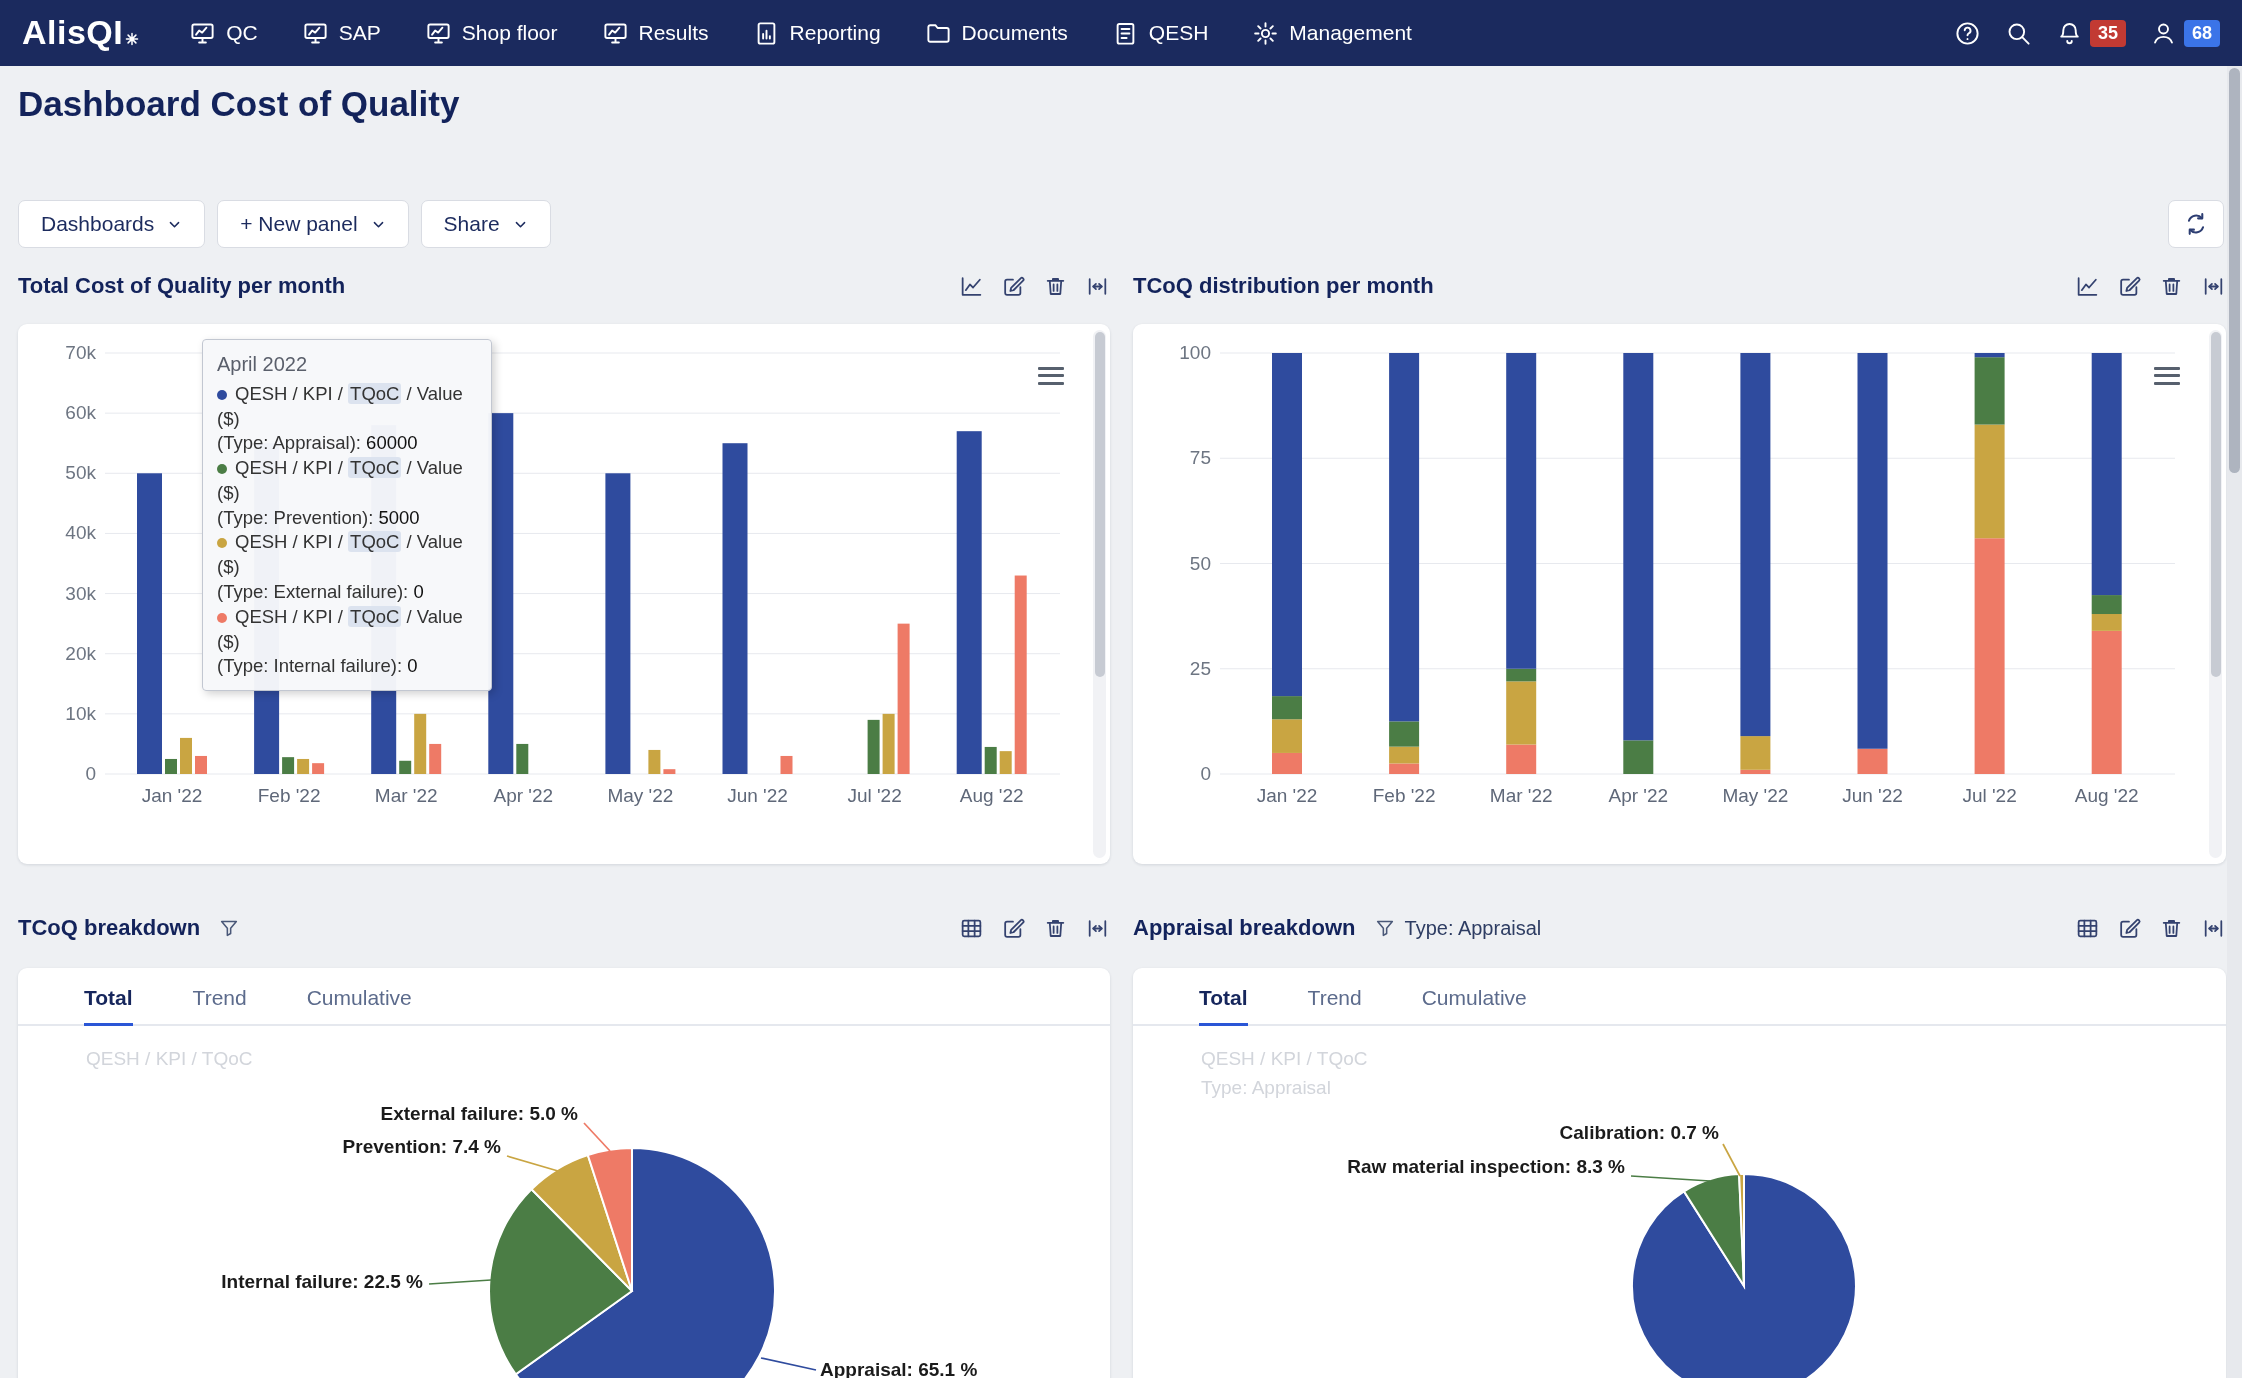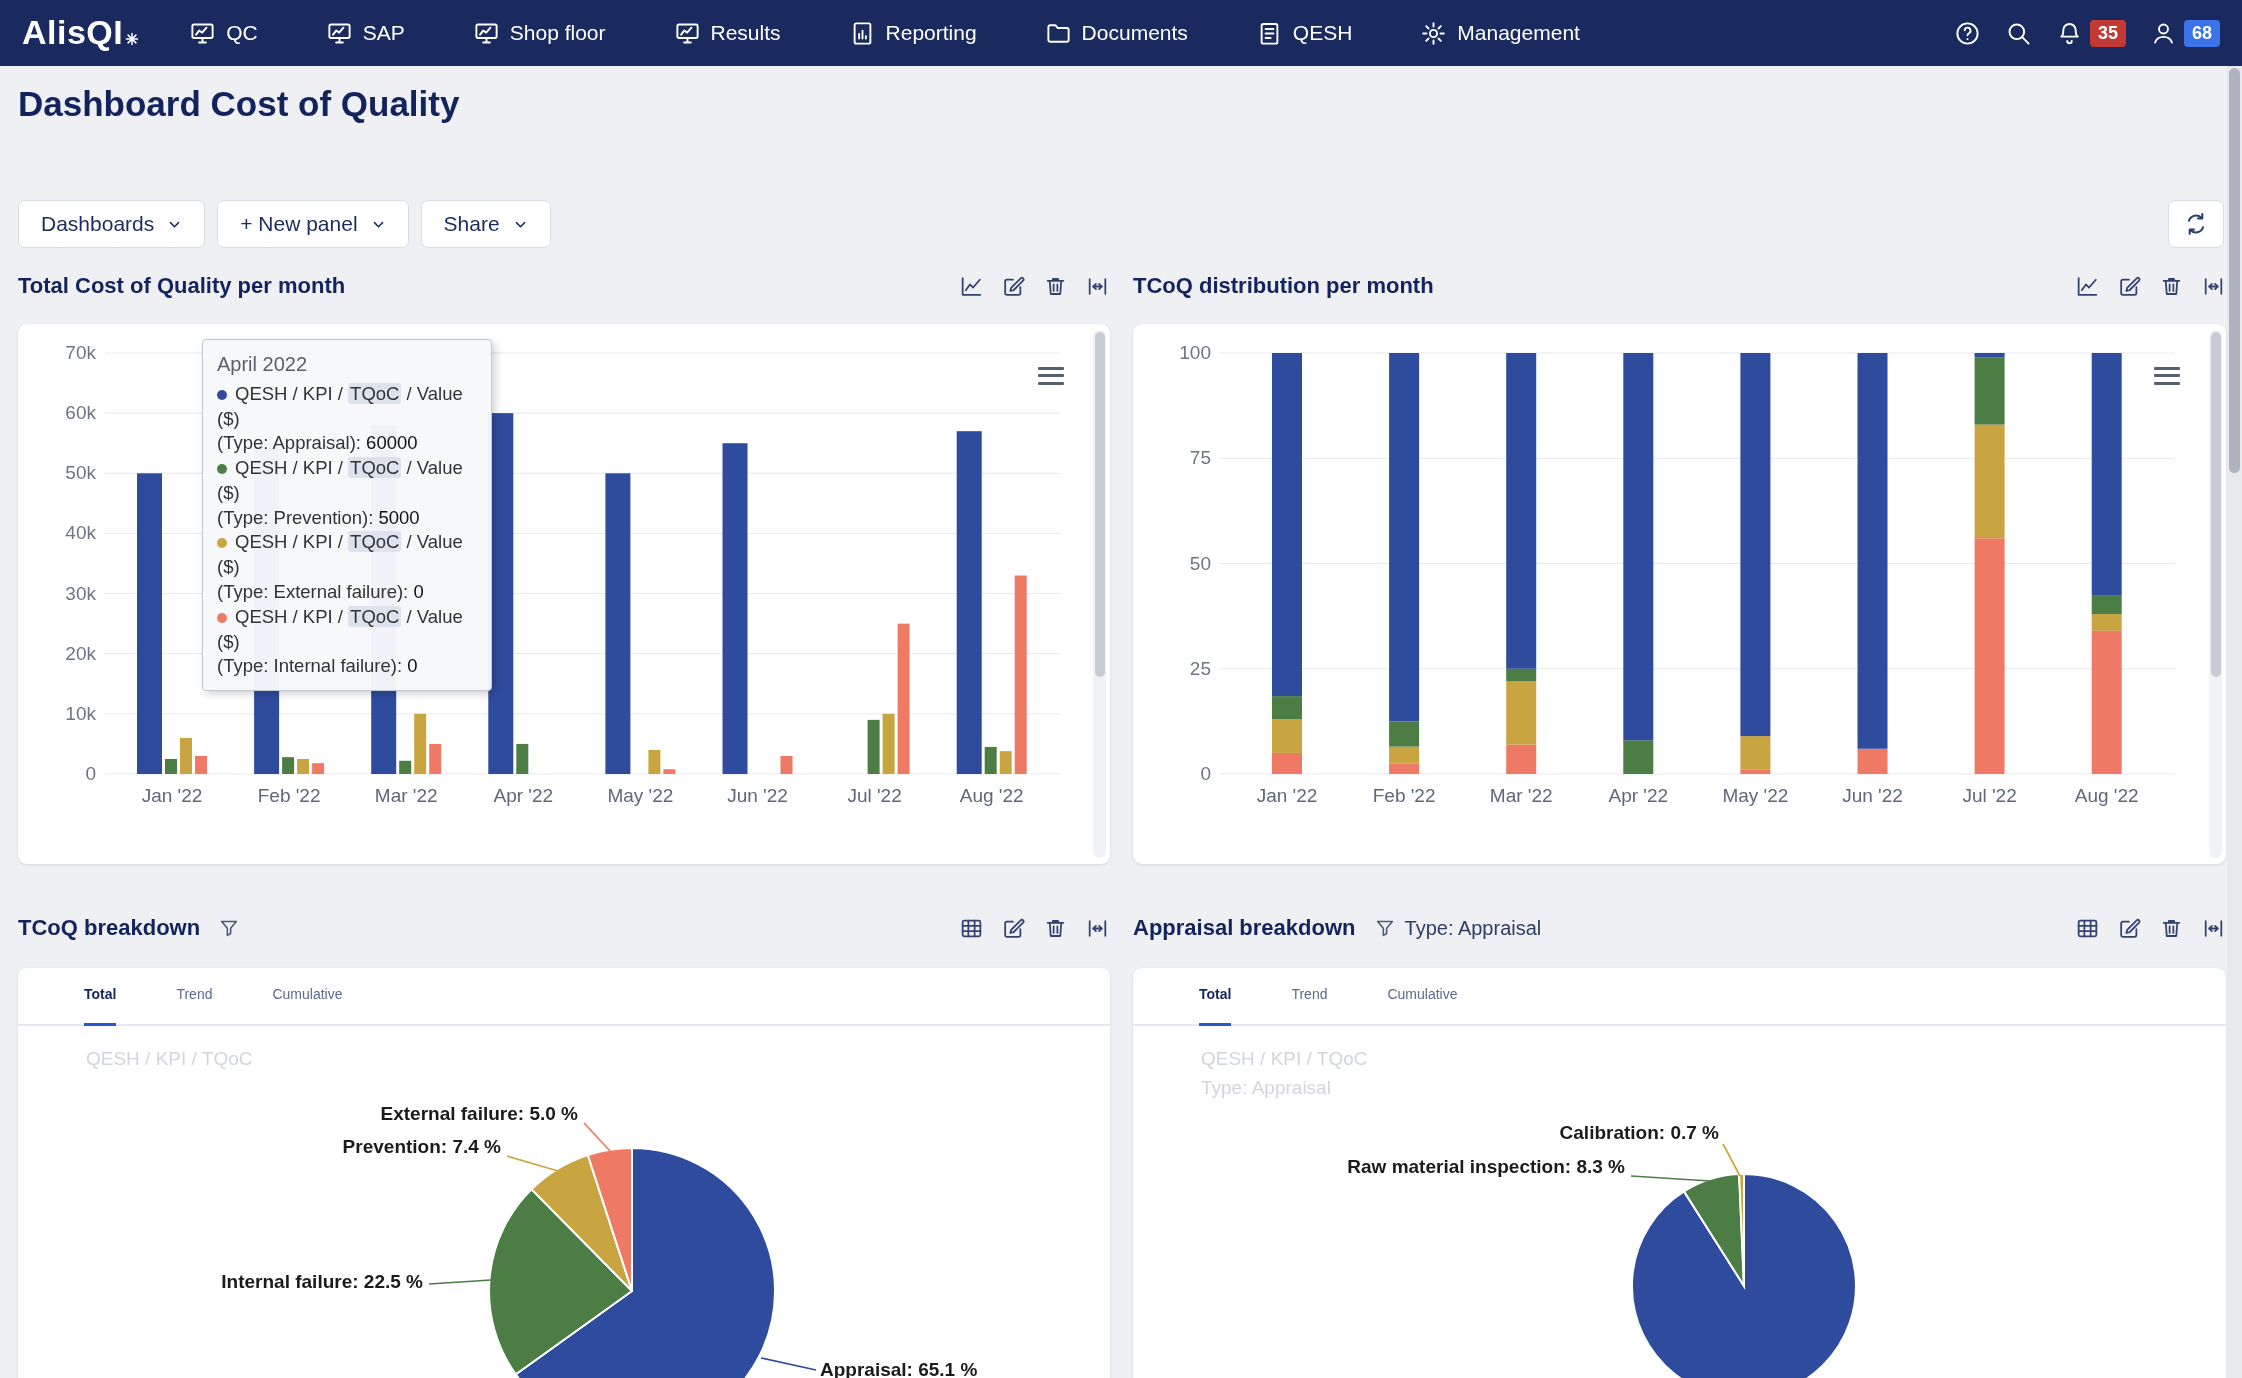--- a/index.html
+++ b/index.html
@@ -10,7 +10,7 @@
   .topnav{position:absolute;top:0;left:0;right:0;height:66px;background:#1B2A5E;display:flex;align-items:center;padding:0 22px;z-index:20}
   .logo{color:#fff;font-size:34px;font-weight:bold;letter-spacing:.5px;display:flex;align-items:flex-start;cursor:pointer}
   .logo .spark{margin:2px 0 0 2px}
-  .mainnav{display:flex;align-items:center;gap:68px;margin-left:50px}
+  .mainnav{display:flex;align-items:center;gap:44px;margin-left:50px}
   .nav-item{display:flex;align-items:center;gap:10px;color:#fff;font-size:21px;cursor:pointer;white-space:nowrap}
   .nav-item svg,.nav-right .nicon svg{width:27px;height:27px;stroke:#fff;fill:none;stroke-width:1.7;stroke-linecap:round;stroke-linejoin:round}
   .nav-right{margin-left:auto;display:flex;align-items:center;gap:24px}

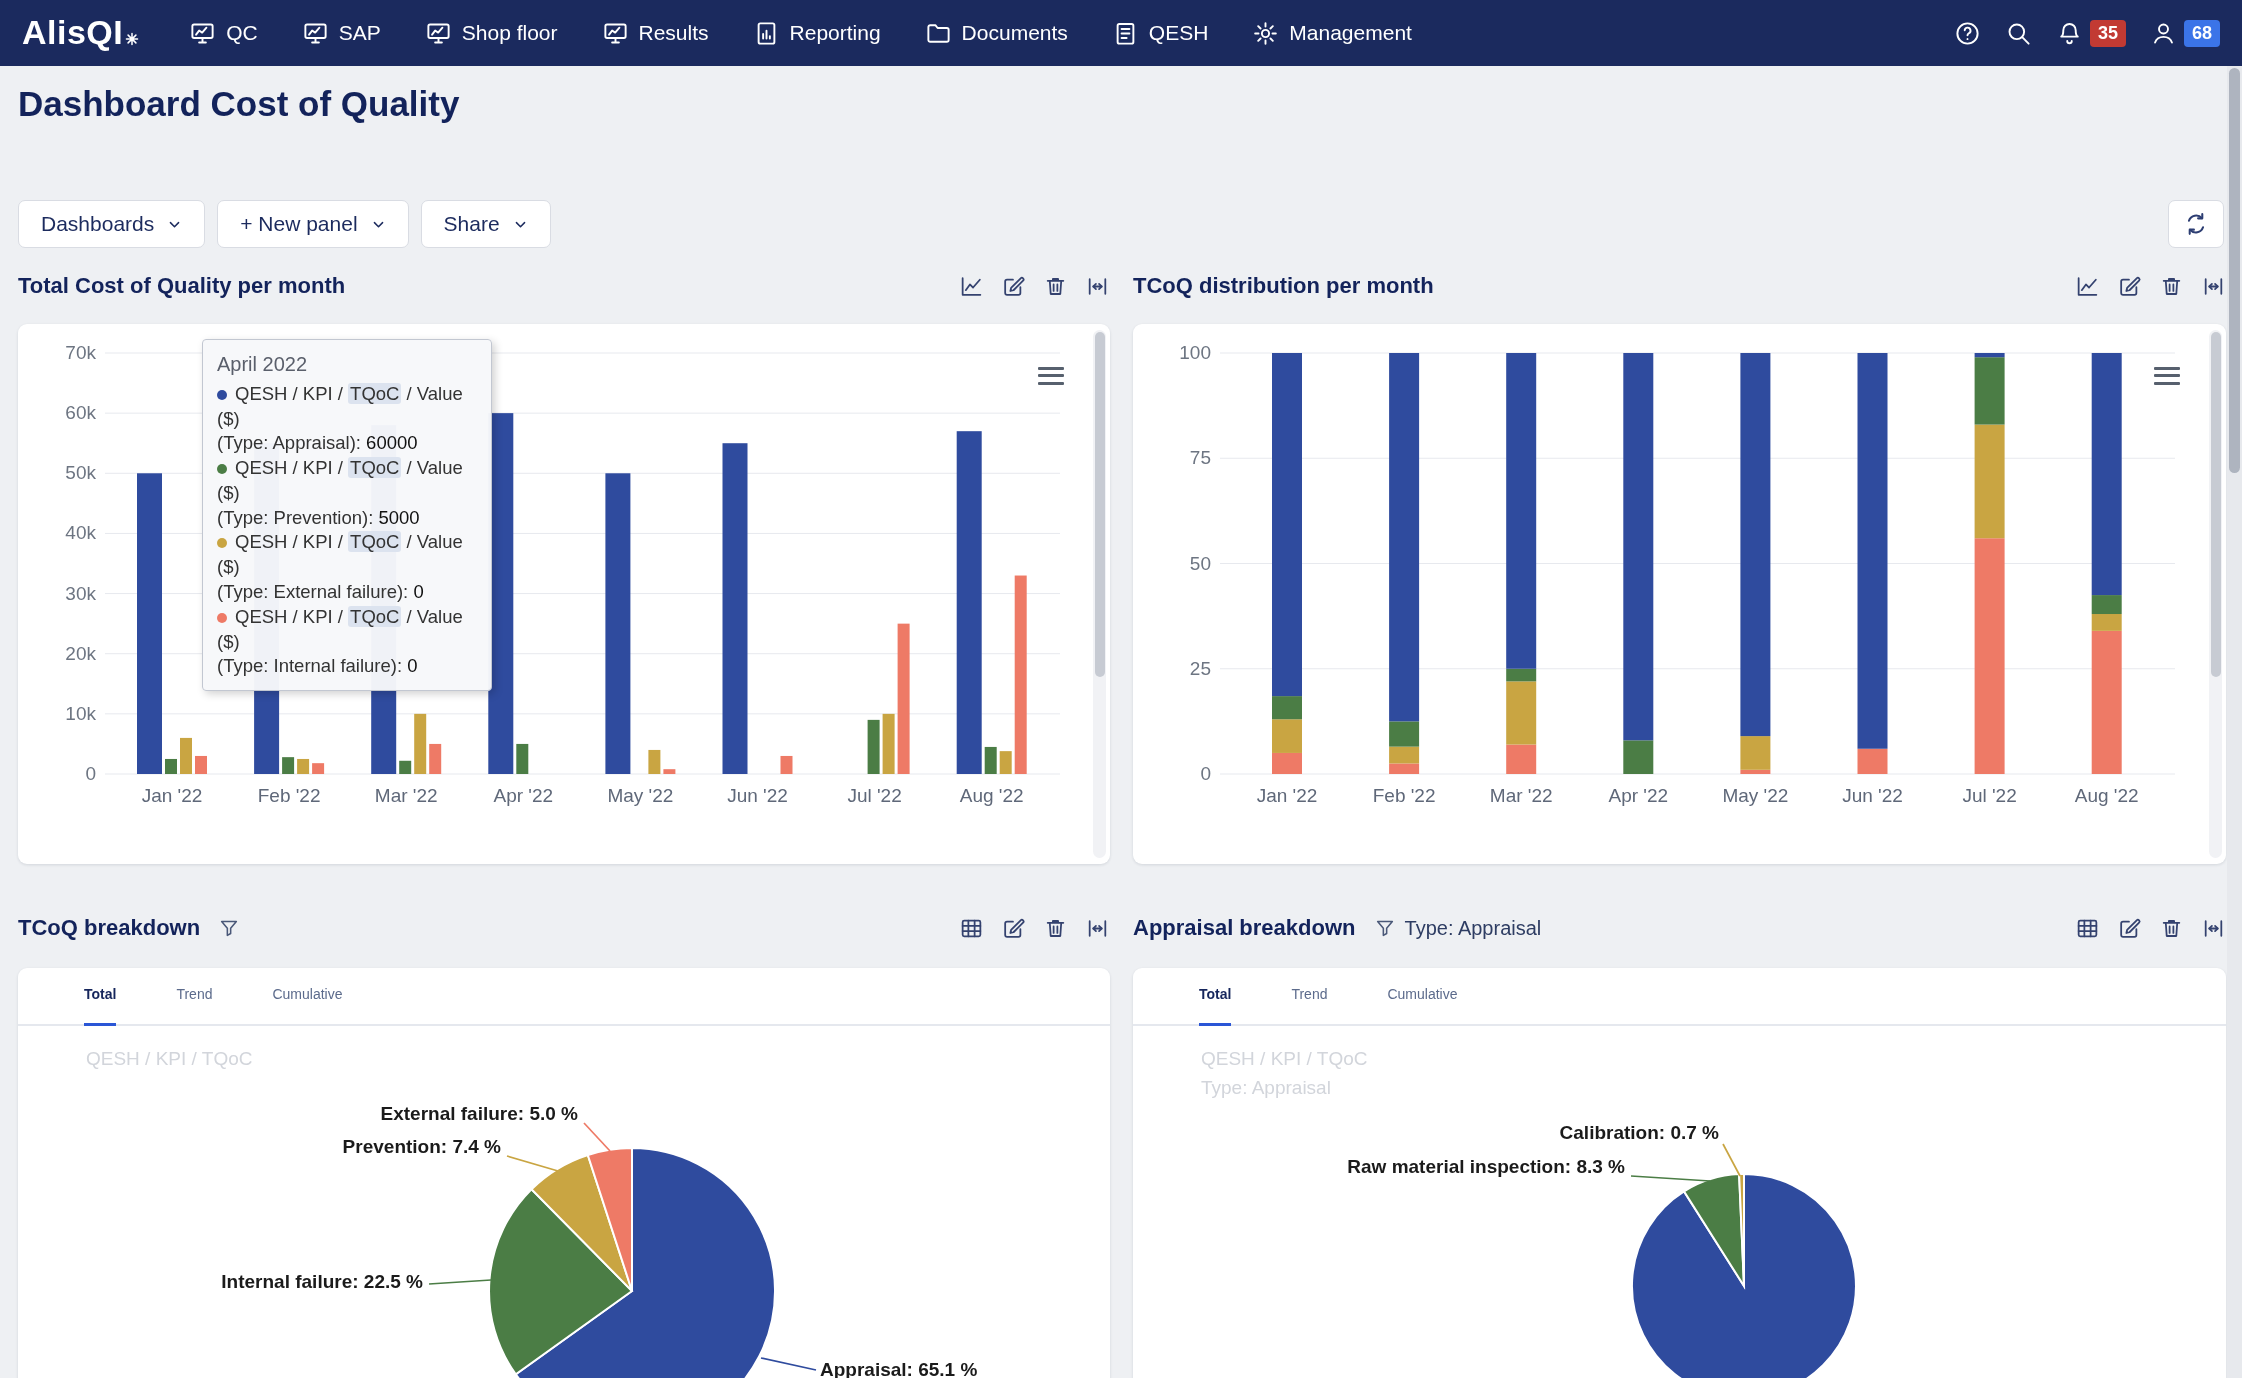--- a/index.html
+++ b/index.html
@@ -61,7 +61,7 @@
 
   
   .tabs{position:absolute;left:0;right:0;top:18px;display:flex;gap:60px;padding-left:66px;border-bottom:2px solid #E5E8EE;height:40px}
-  .tab{font-size:14px;color:#5C6B8C;cursor:pointer;padding-bottom:12px}
+  .tab{font-size:21px;color:#5C6B8C;cursor:pointer;padding-bottom:12px}
   .tab.active{color:#16265C;font-weight:bold;border-bottom:3px solid #2A56D6;margin-bottom:-2px}
   .watermark{position:absolute;left:68px;top:76px;font-size:19px;color:#D2D5DB;line-height:1.55}
 

